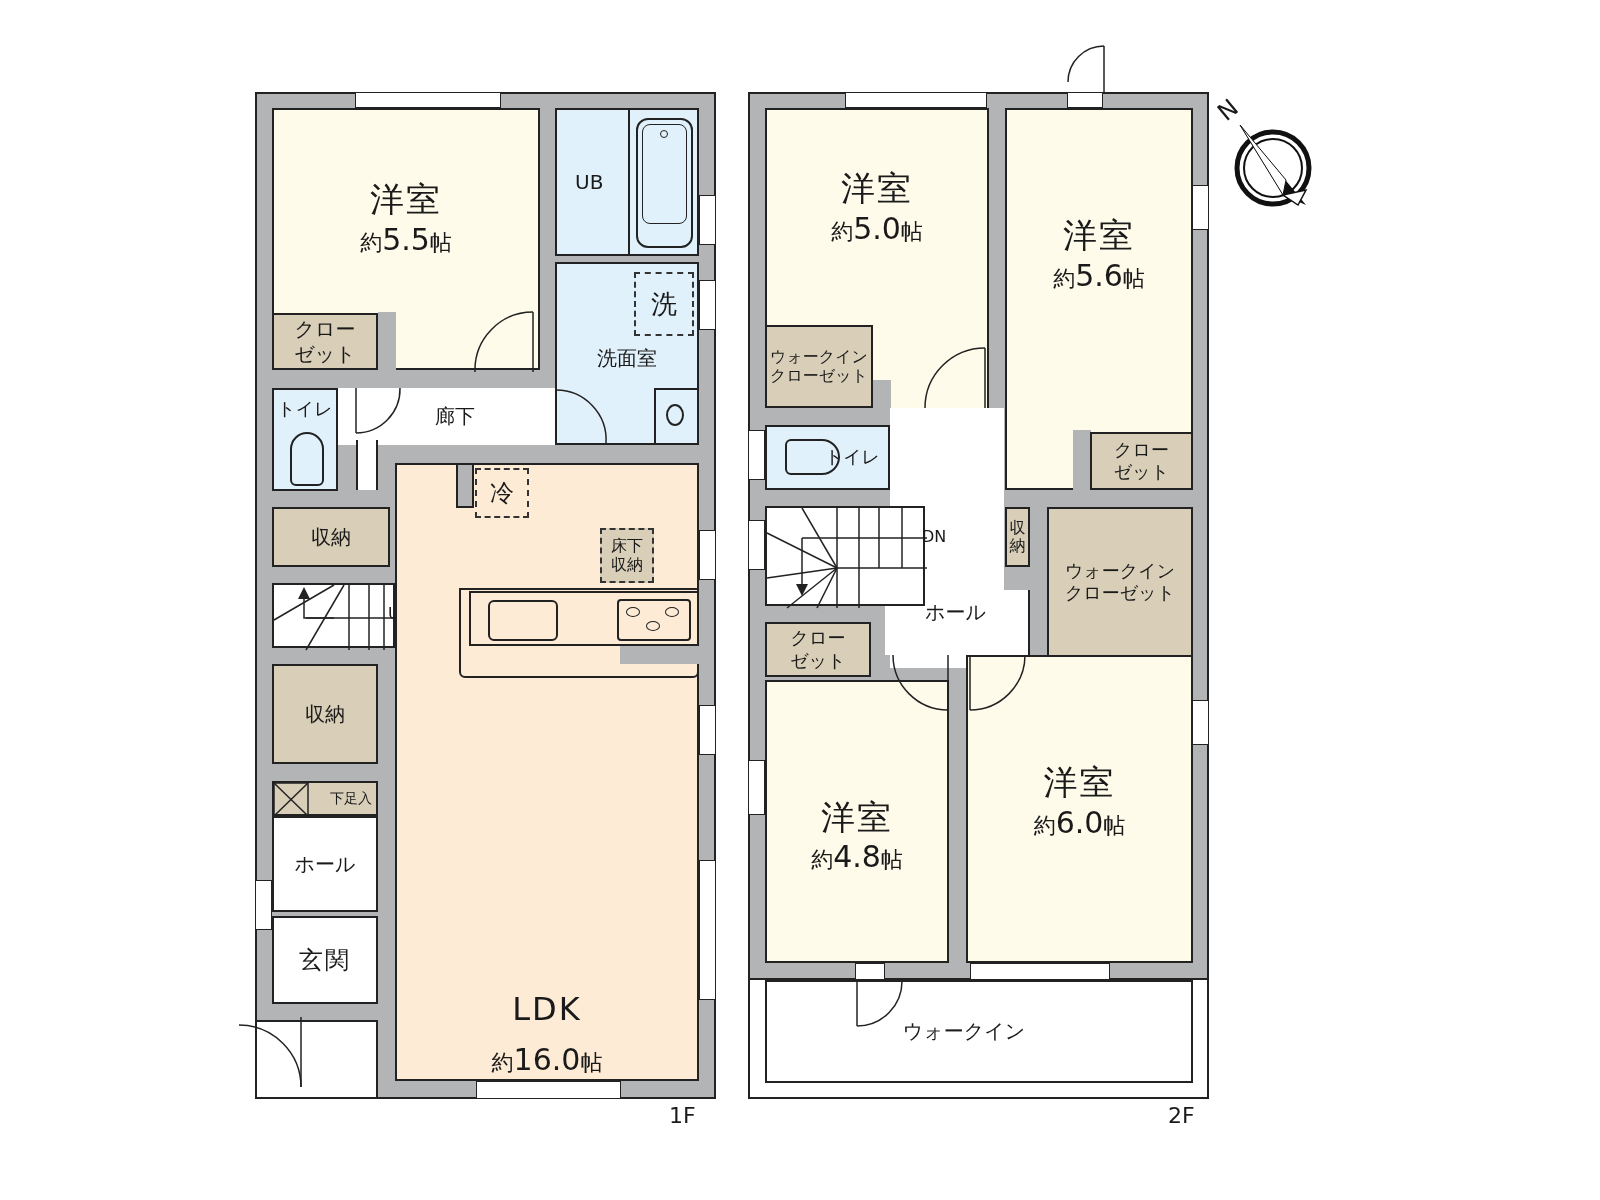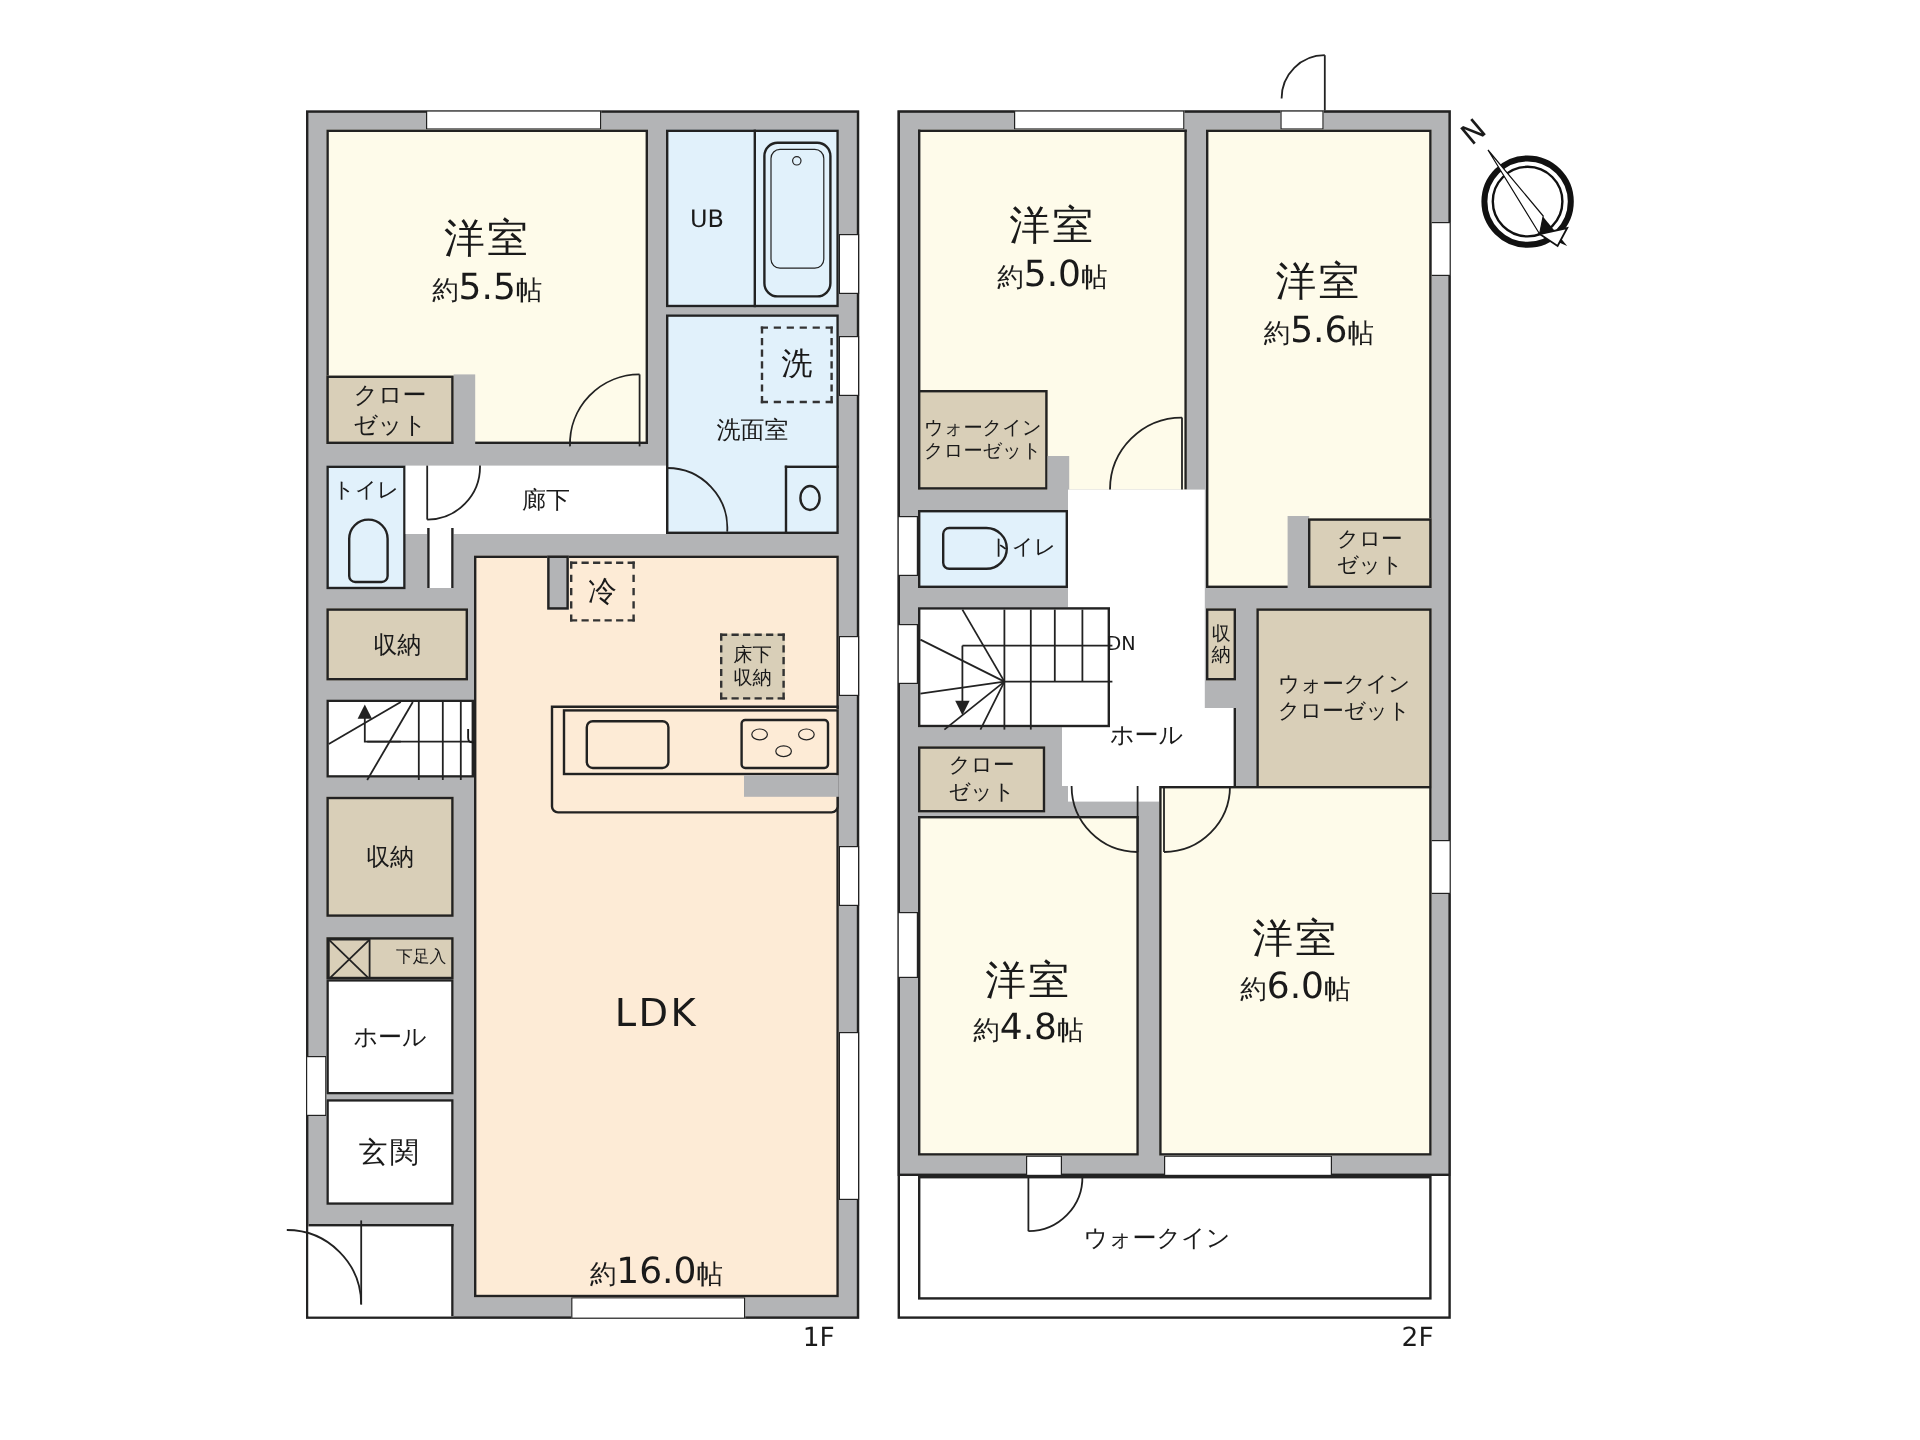--- a/index.html
+++ b/index.html
@@ -125,7 +125,7 @@
     <path d="M8 70 A62 62 0 0 1 70 8" fill="none" stroke="#222" stroke-width="1.5" transform="rotate(90 8 8) translate(0 -0)"></path>
   </svg>
 
-  <div class="room ldk" style="left:395px;top:463px;width:304px;height:618px;justify-content:space-between;">
+  <div class="room ldk" style="left:395px;top:463px;width:304px;height:618px;justify-content:flex-end;gap:12px;">
     <div class="rname" style="margin-top:360px;font-size:32px;">LDK</div>
     <div class="rsize">
       <span>約</span><b>16.0</b><span>帖</span>

